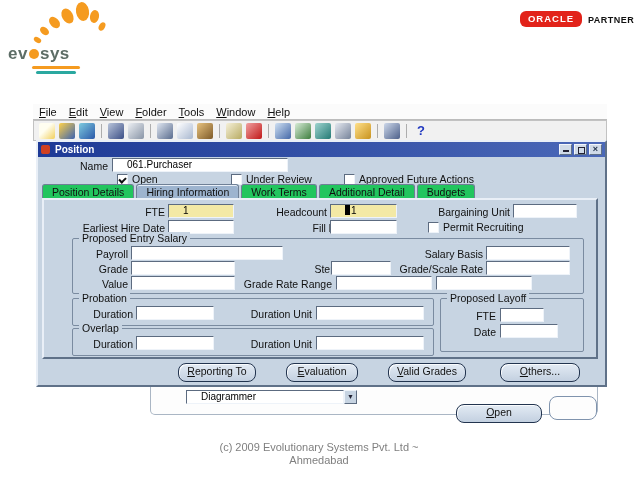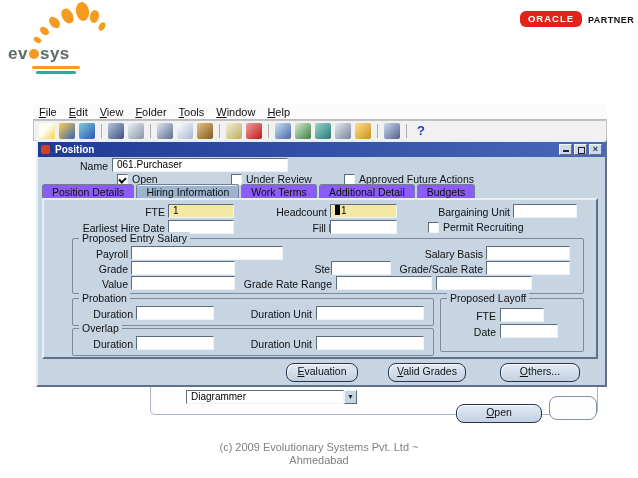--- a/index.html
+++ b/index.html
@@ -58,7 +58,7 @@
   
   .lbl{position:absolute;font-size:10.5px;text-align:right;white-space:nowrap;}
   .fld{position:absolute;height:14px;background:#fff;box-sizing:border-box;font-size:10px;line-height:12px;
-       padding:0 4px;color:#000;border:1px solid;border-color:#5c6b80 #eef3f9 #eef3f9 #5c6b80;overflow:hidden;white-space:nowrap;}
+       padding:0 14px;color:#000;border:1px solid;border-color:#5c6b80 #eef3f9 #eef3f9 #5c6b80;overflow:hidden;white-space:nowrap;}
   .fld.req{background:#f3e9a5;}
   .caret{display:inline-block;width:5px;height:10px;background:#000;vertical-align:-1px;margin-right:1px;}
   .cb{position:absolute;width:11px;height:11px;background:#fff;box-sizing:border-box;

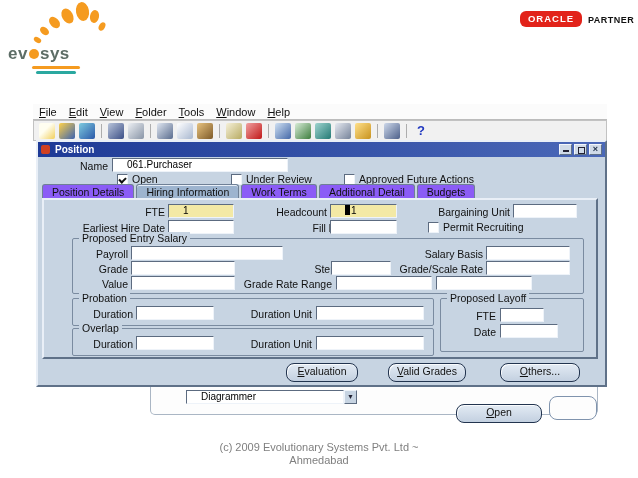--- a/index.html
+++ b/index.html
@@ -68,7 +68,7 @@
   .cblbl{position:absolute;font-size:10.5px;white-space:nowrap;}
 
   .tabbar{position:absolute;left:42px;top:184px;height:15px;display:flex;}
-  .tab{border:1px solid #6f8096;border-bottom:none;border-radius:3px 3px 0 0;background:#8b5cf6;
+  .tab{border:1px solid #6f8096;border-bottom:none;border-radius:3px 3px 0 0;background:#22c55e;
        padding:1px 9px 0;font-size:10.5px;margin-right:2px;white-space:nowrap;cursor:default;}
   .tab.active{background:#9db4cf;box-shadow:inset 0 1px 0 #e7eef7;}
   .tabpanel{position:absolute;left:42px;top:198px;width:556px;height:161px;background:#c7d4e2;

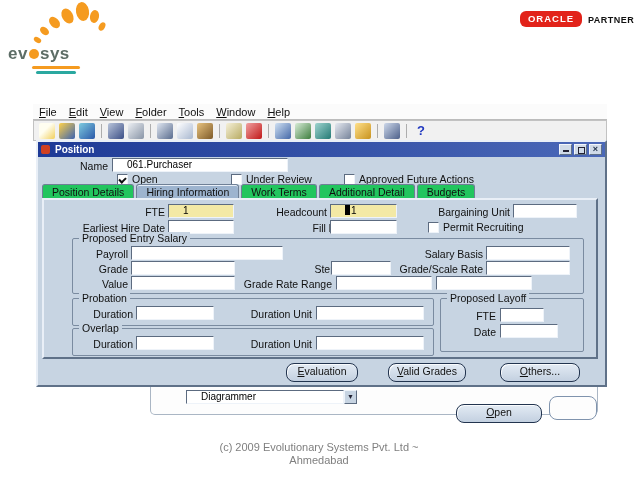--- a/index.html
+++ b/index.html
@@ -239,6 +239,7 @@
   <div class="lbl" style="left:236px;top:338px;width:76px;">Duration Unit</div>
   <div class="fld" style="left:316px;top:336px;width:108px;"></div>
 
+  <div class="obtn accel" style="left:178px;top:363px;width:76px;"><u>R</u>eporting To</div>
   <div class="obtn accel" style="left:388px;top:363px;width:76px;"><u>V</u>alid Grades</div>
   <div class="obtn accel" style="left:286px;top:363px;width:70px;"><u>E</u>valuation</div>
   <div class="obtn accel" style="left:500px;top:363px;width:78px;"><u>O</u>thers...</div>

